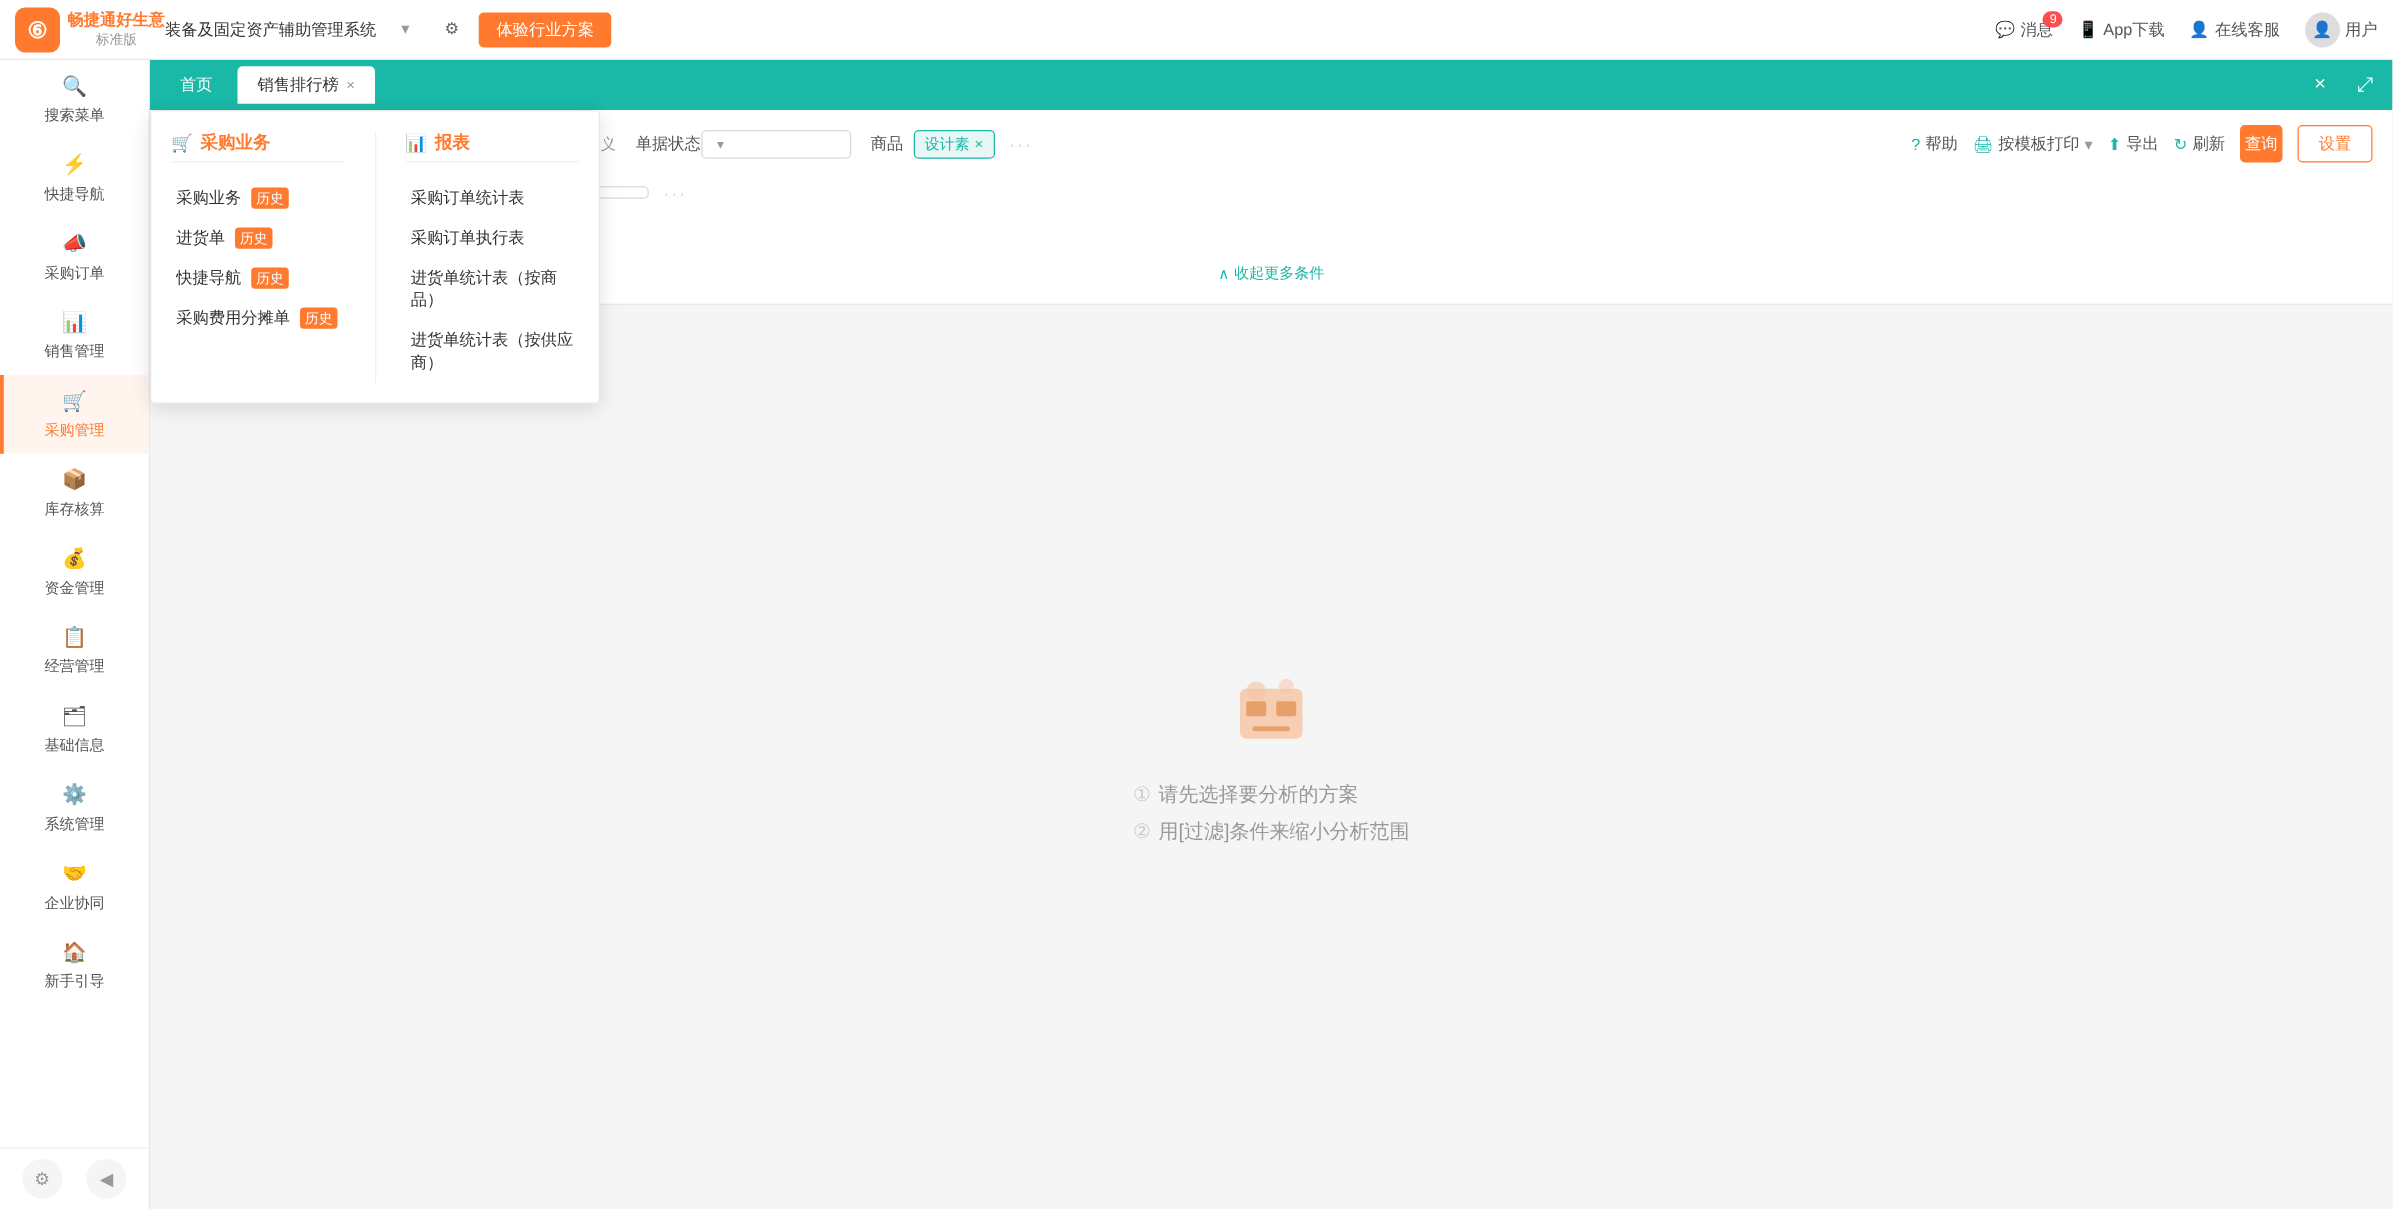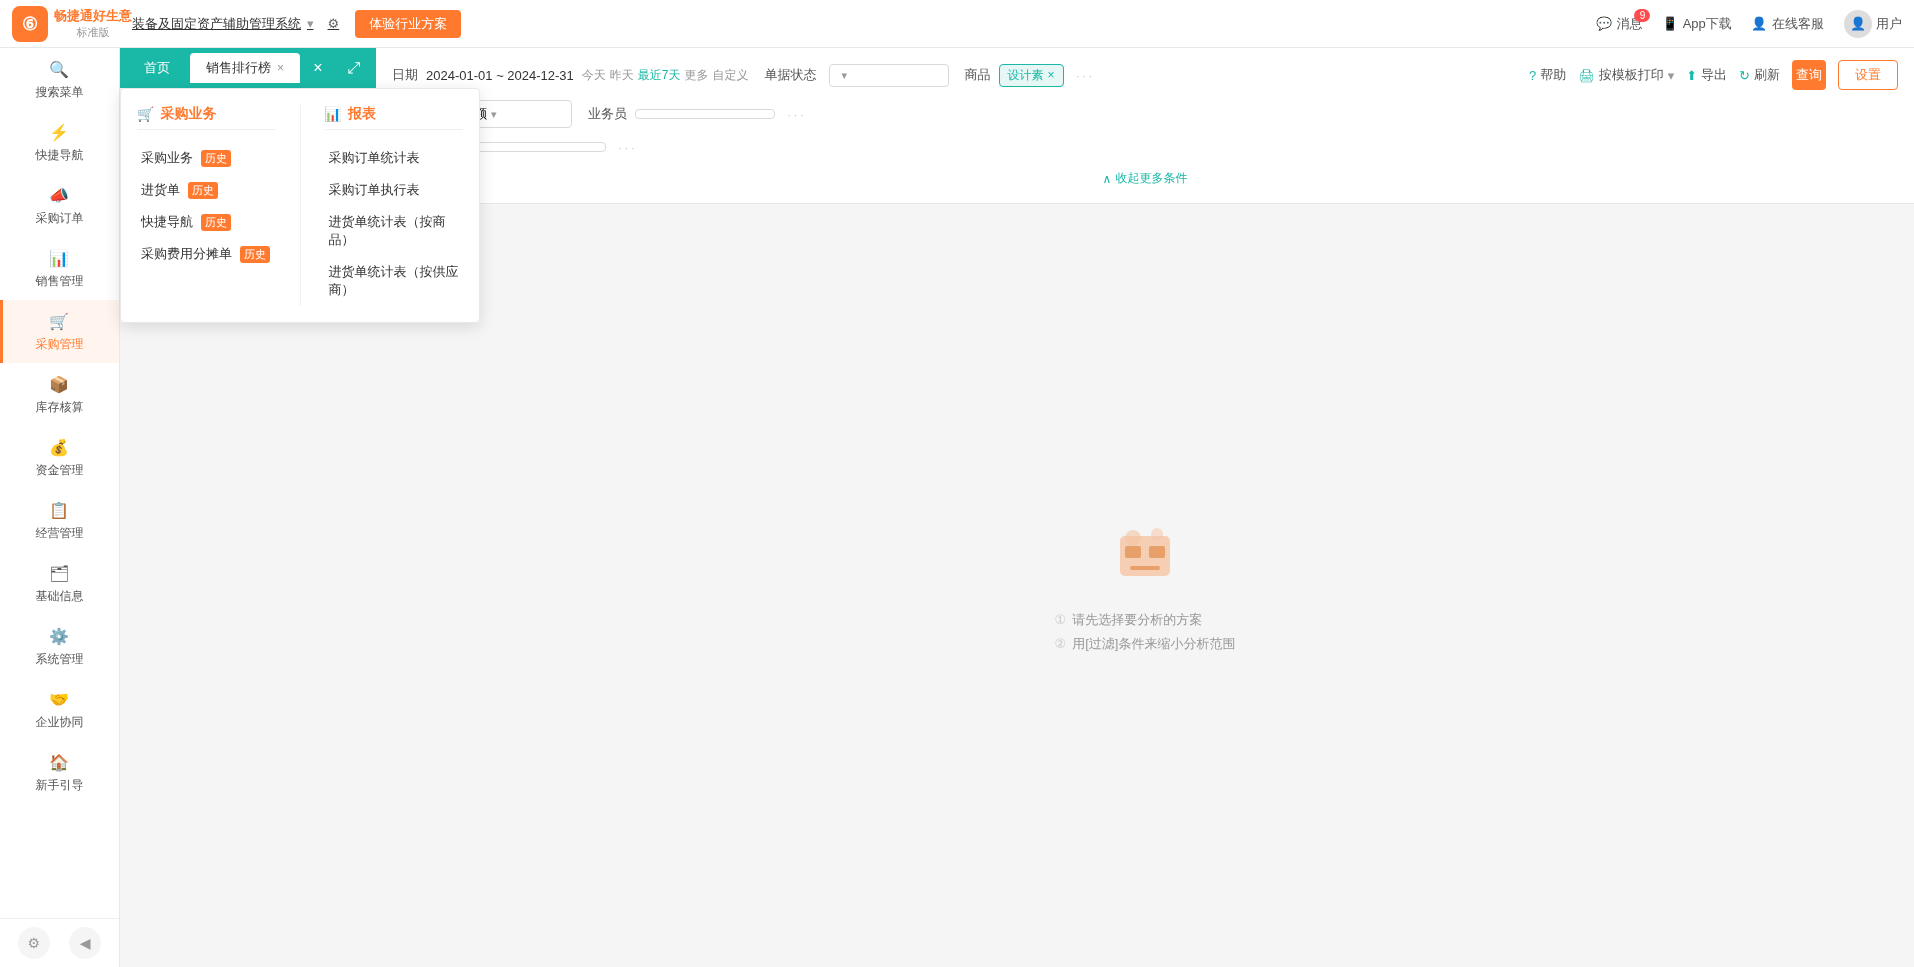--- a/index.html
+++ b/index.html
@@ -46,11 +46,9 @@
     .logo-text .edition { color: #999; font-size: 11px; }
     .system-title {
       display: flex;
-      align-items: center;
       color: #333;
       font-size: 13px;
-      gap: 6px;
-      text-decoration: underline;
+      gap: 20px;
     }
     .system-title .chevron { color: #999; cursor: pointer; }
     .system-title .settings-icon { color: #666; cursor: pointer; margin-left: 8px; }

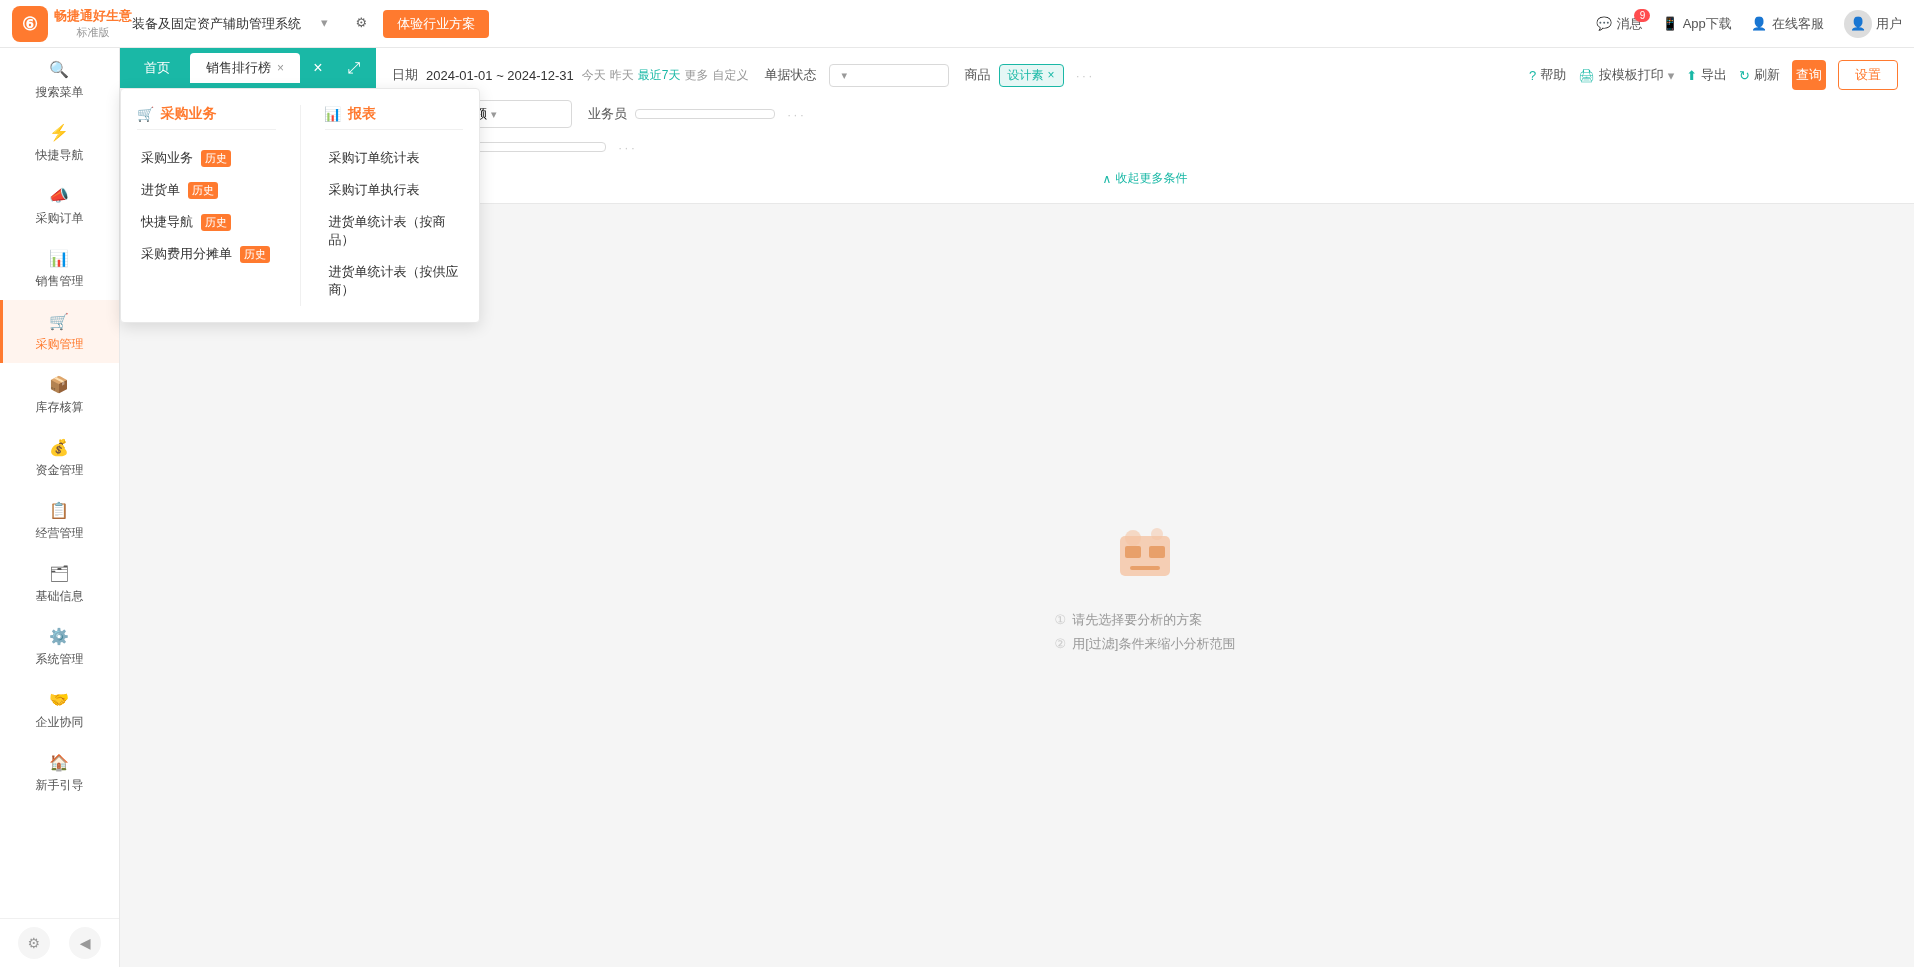--- a/index.html
+++ b/index.html
@@ -173,7 +173,7 @@
       margin-left: 120px;
       flex: 1;
       display: flex;
-      flex-direction: row;
+      flex-direction: column;
       min-width: 0;
     }
 

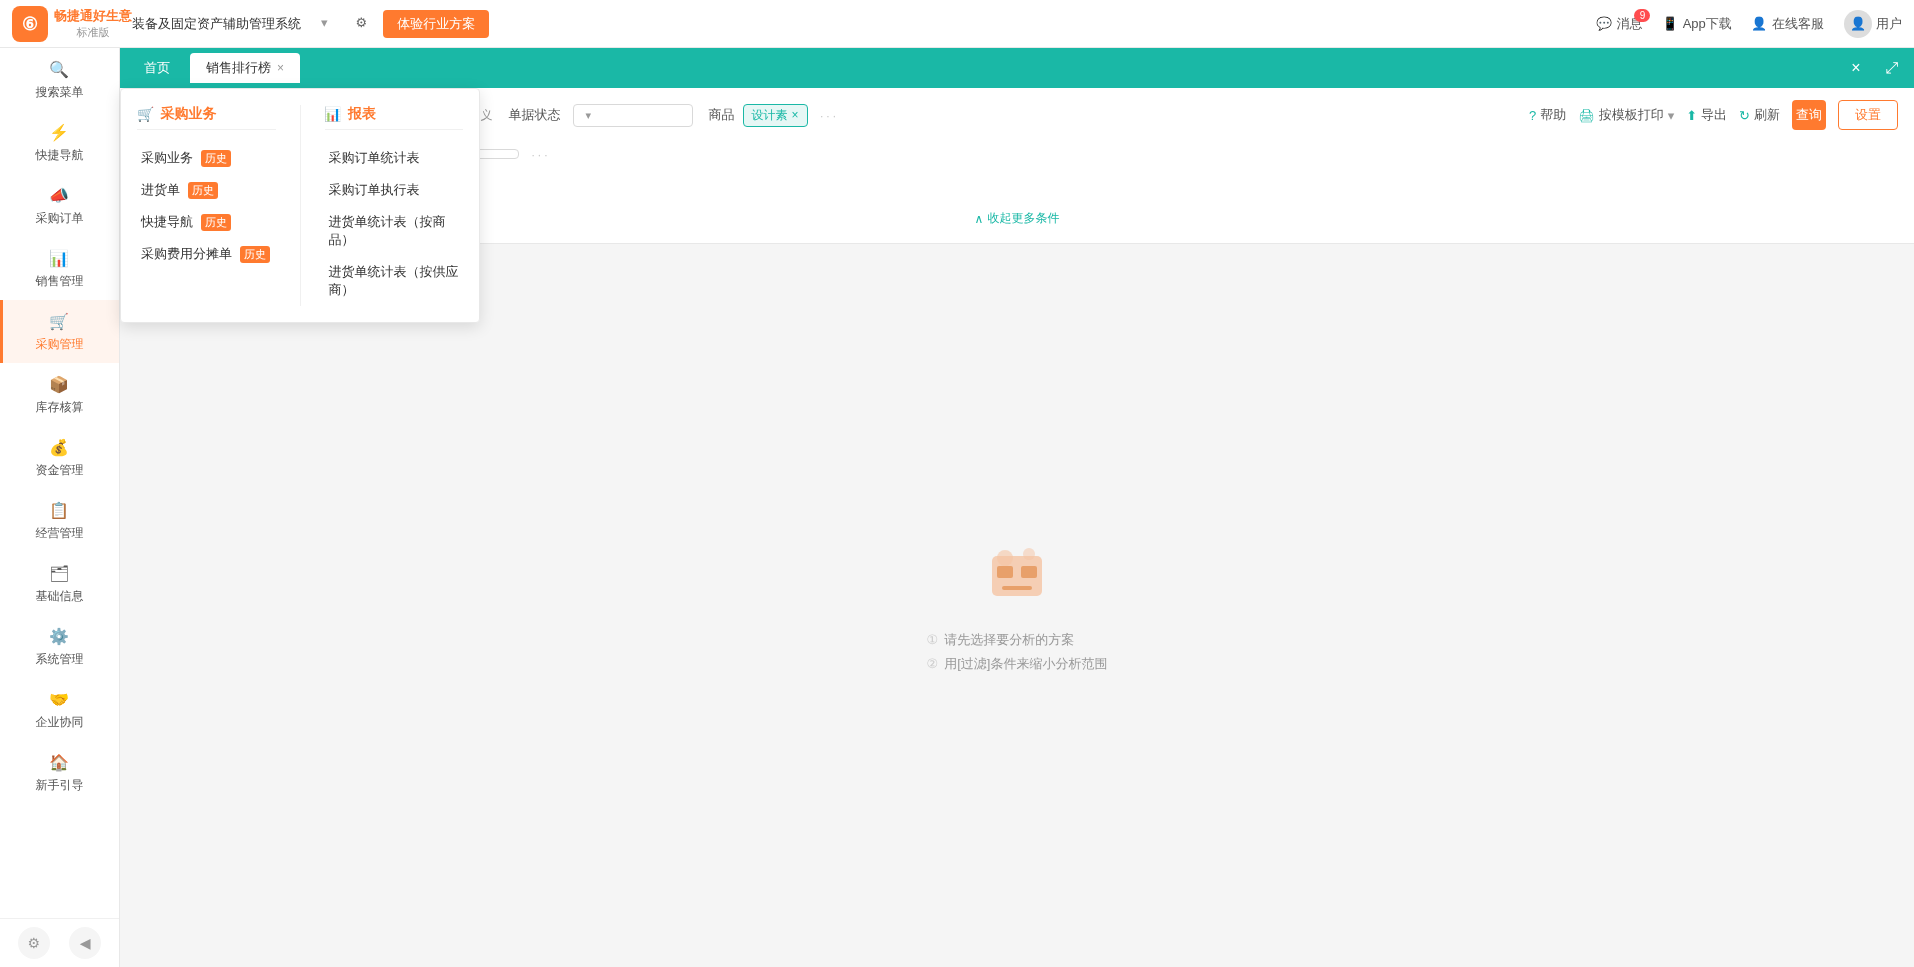--- a/index.html
+++ b/index.html
@@ -528,7 +528,7 @@
               <span style="color:#999;font-size:12px;cursor:pointer;">自定义</span>
             </div>
           </div>
-          <div style="display:flex;align-items:center;gap:12px;">
+          <div style="display:flex;align-items:center;gap:0;">
             <span class="filter-label">单据状态</span>
             <div class="filter-select">
               <span></span>

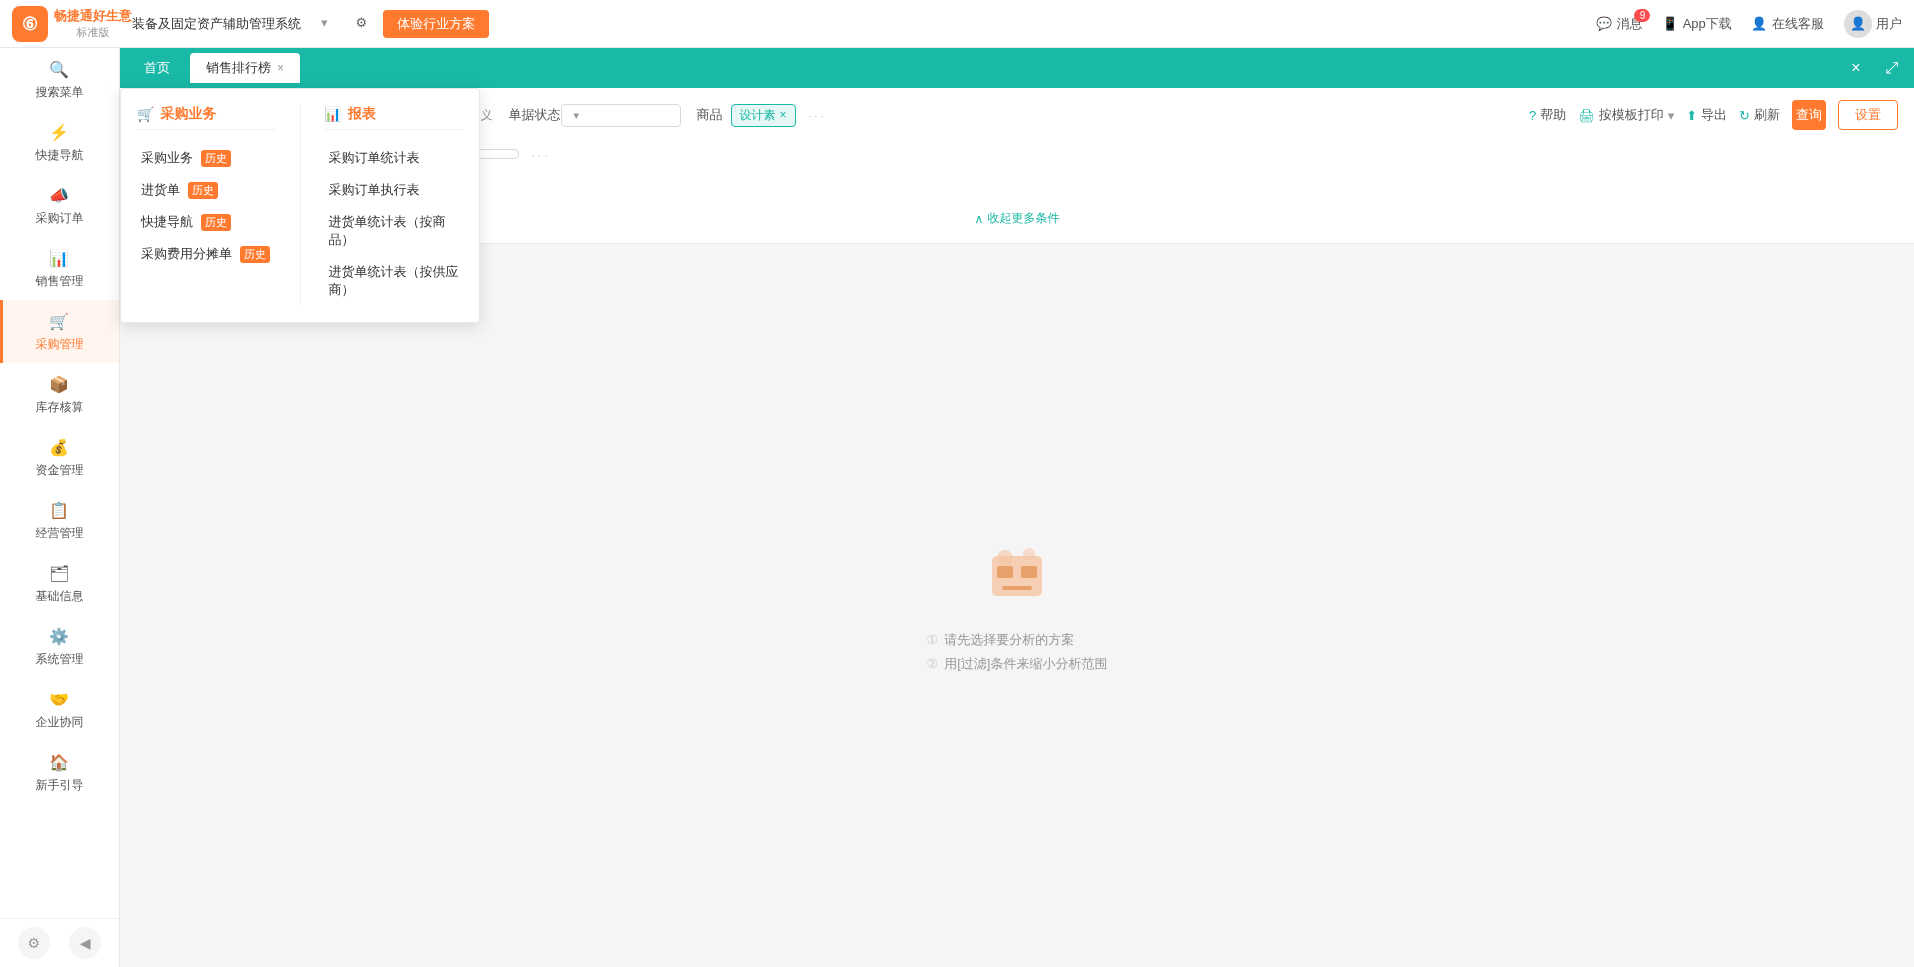--- a/index.html
+++ b/index.html
@@ -339,7 +339,7 @@
     }
     .empty-tips {
       color: #999;
-      font-size: 13px;
+      font-size: 16px;
       line-height: 1.8;
     }
     .empty-tips li { list-style: none; display: flex; align-items: center; gap: 6px; }

